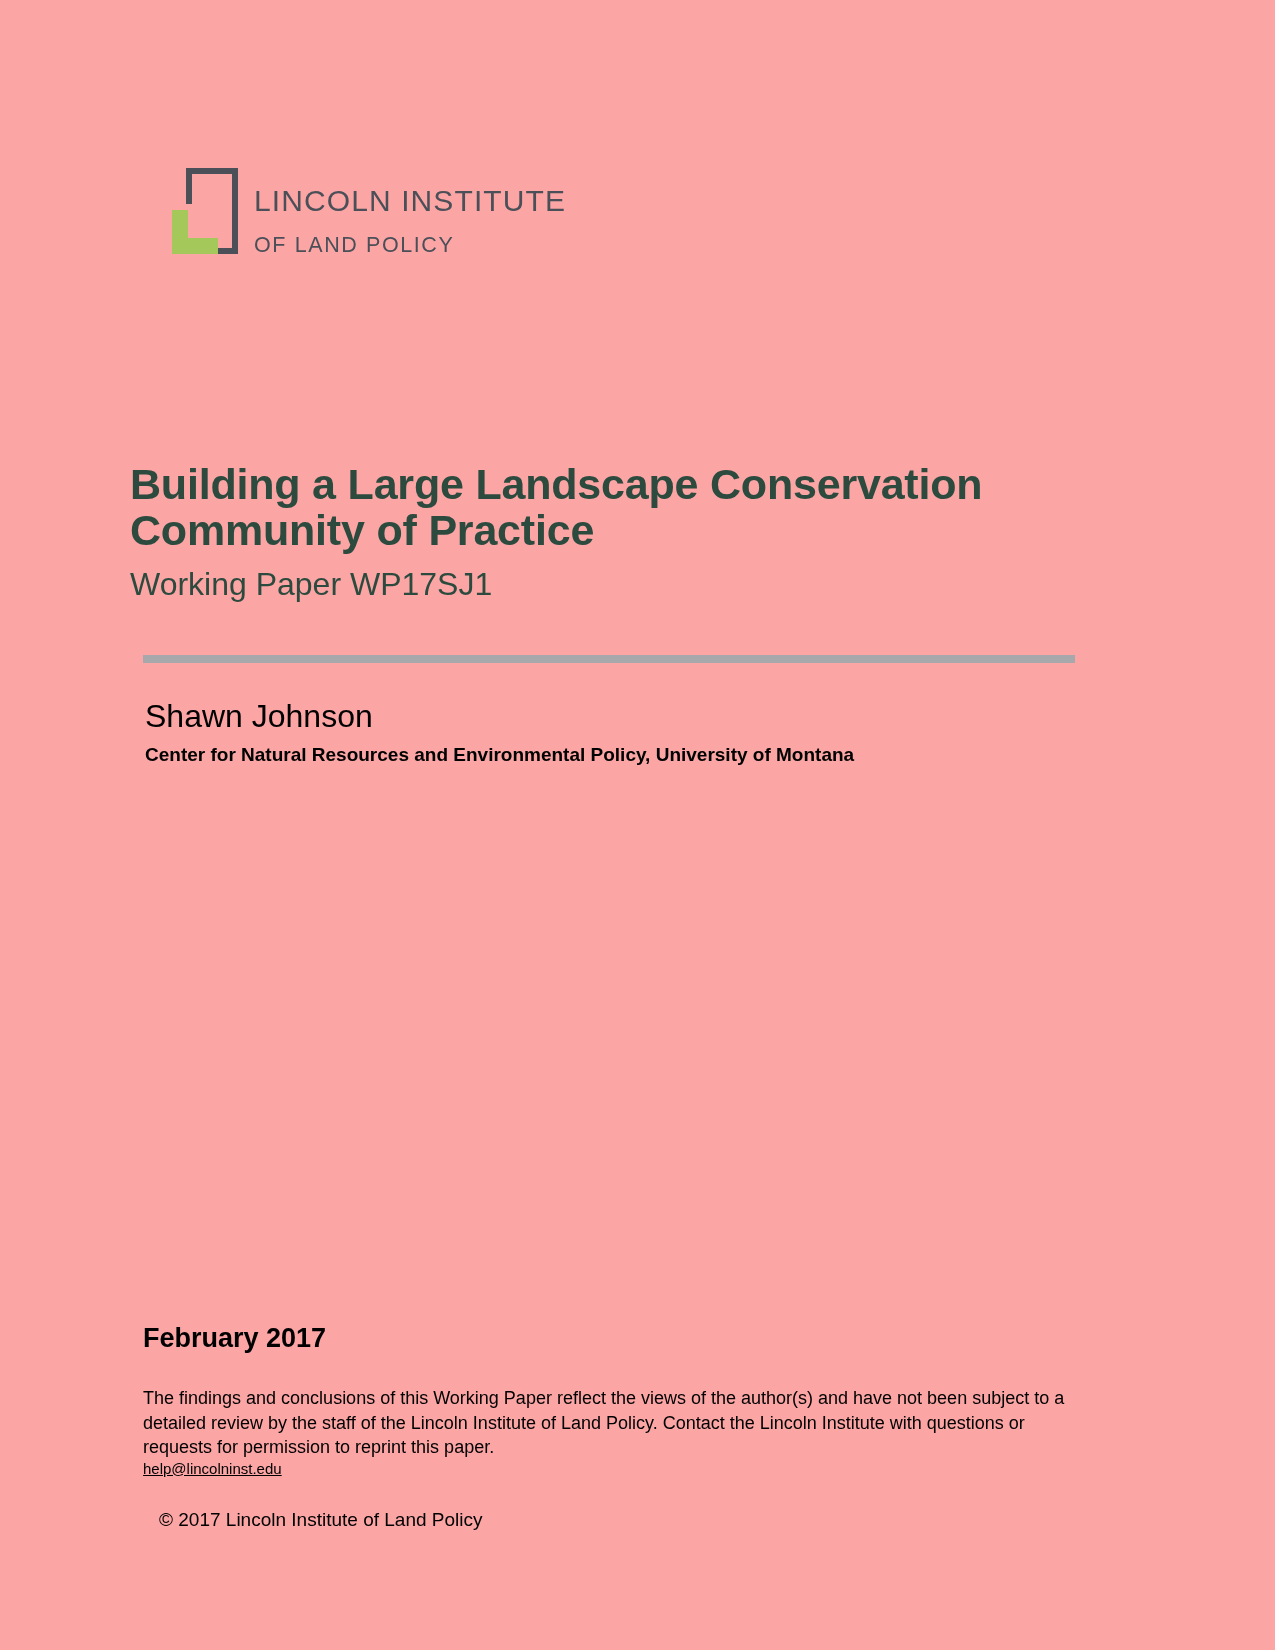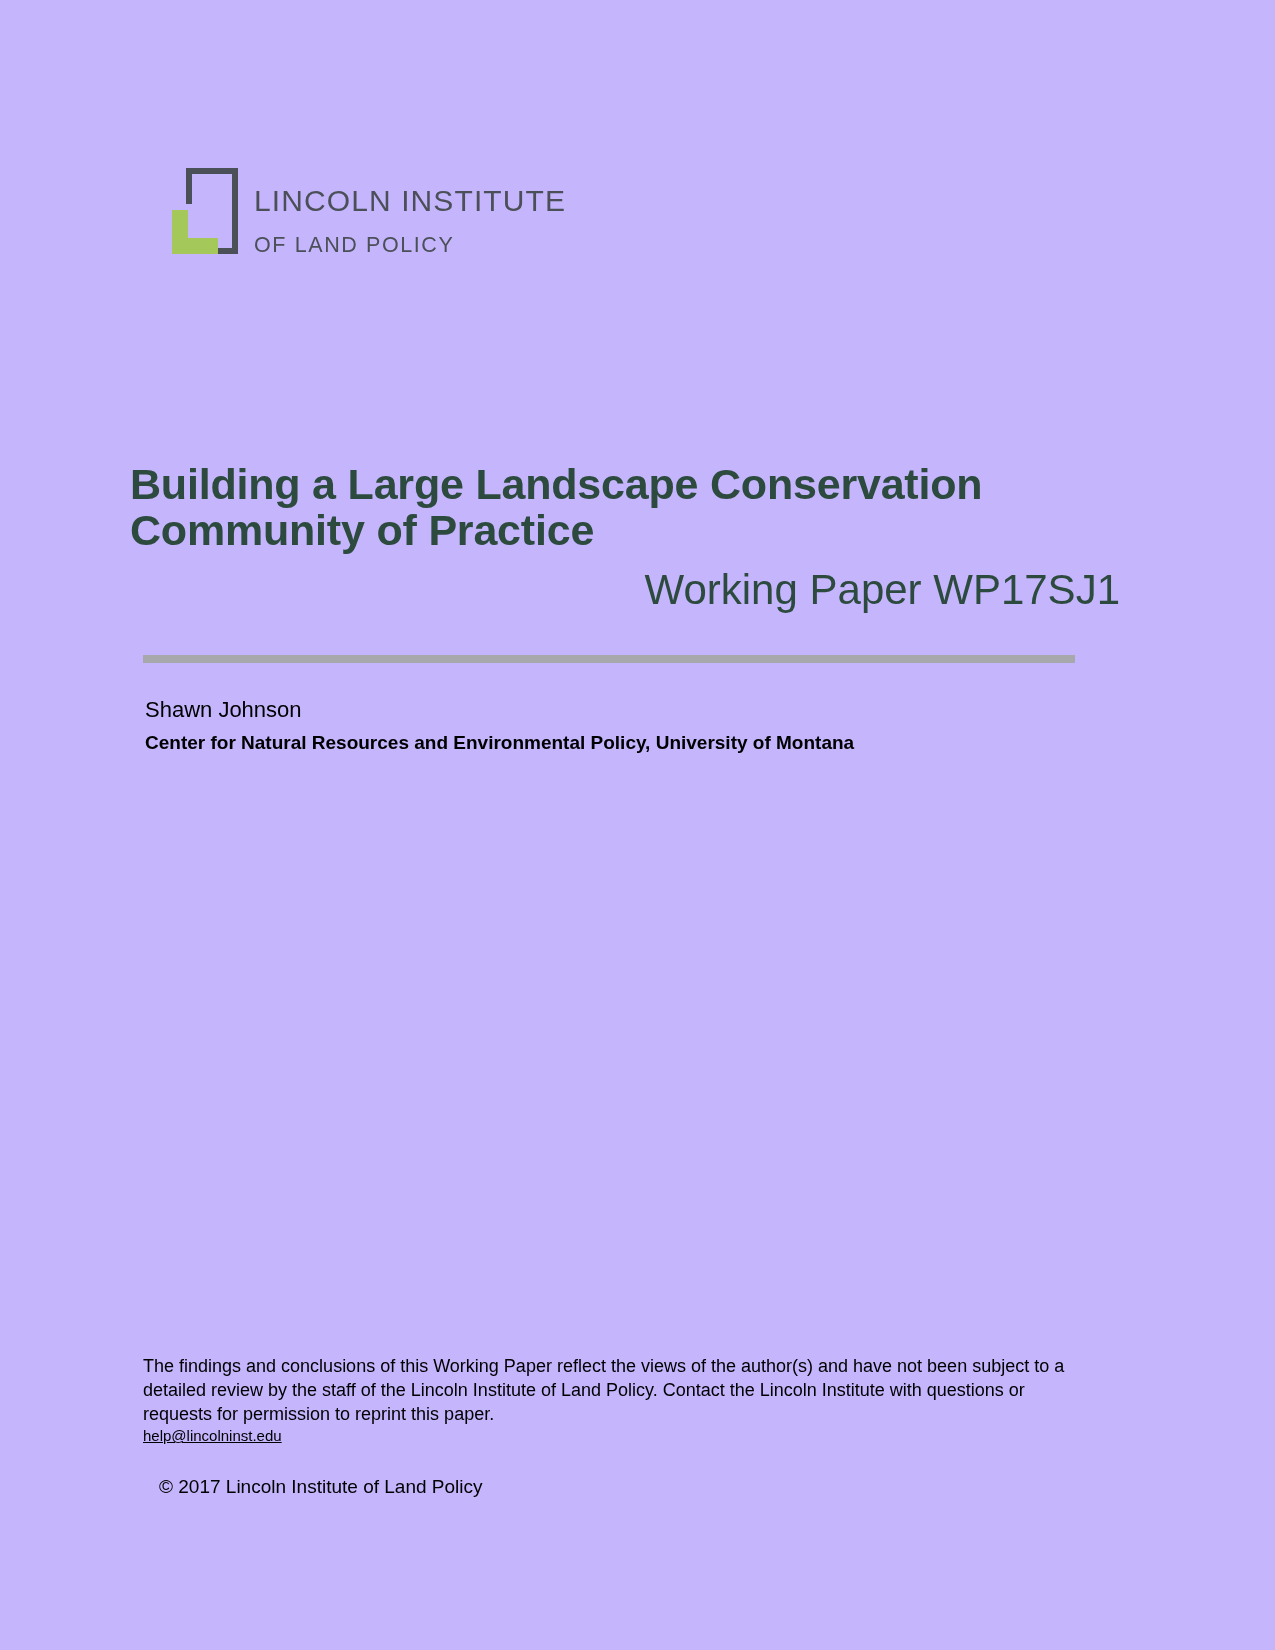--- a/index.html
+++ b/index.html
@@ -16,7 +16,7 @@
     position: relative;
     width: 1275px;
     height: 1650px;
-    background: #c4b5fd;
+    background: #fca5a5;
     overflow: hidden;
     box-sizing: border-box;
   }

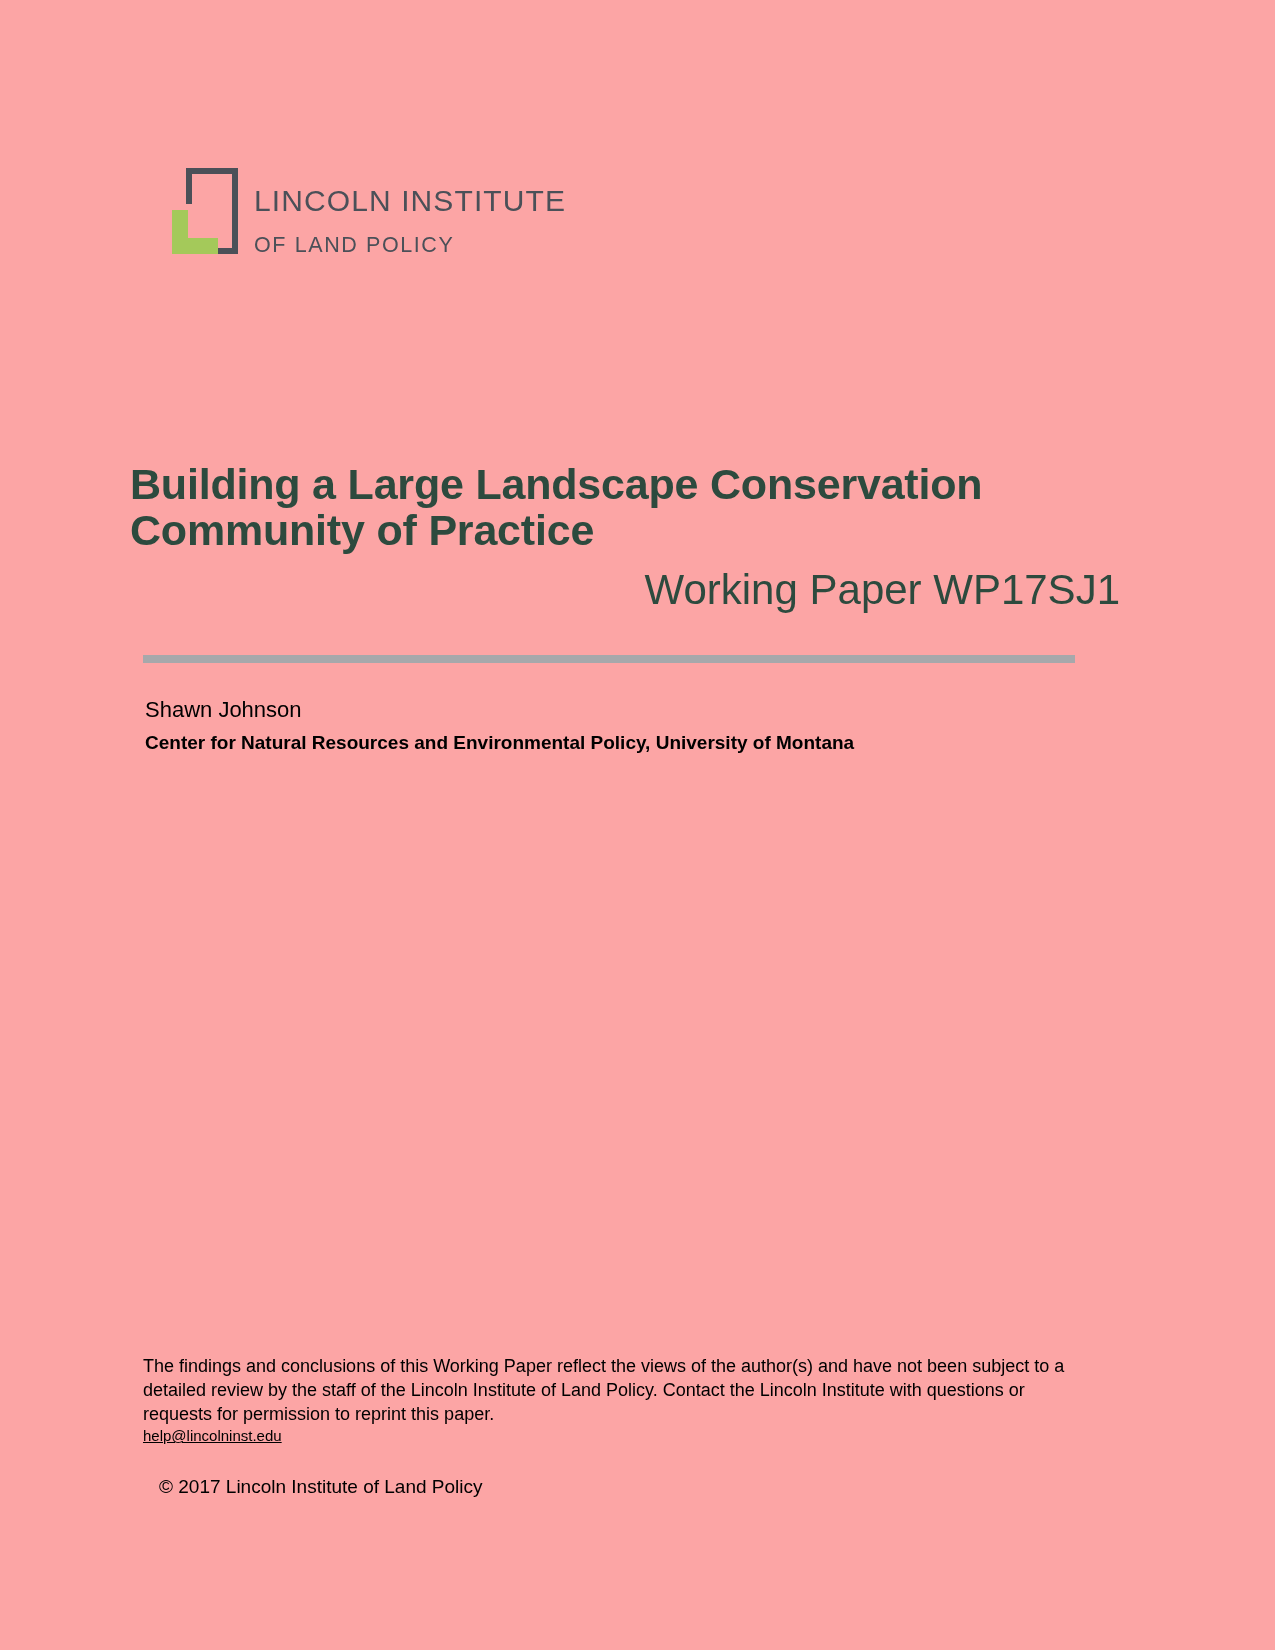--- a/index.html
+++ b/index.html
@@ -78,11 +78,10 @@
   .doc-subtitle {
     font-family: "Liberation Sans Narrow", "Liberation Sans", sans-serif;
     font-weight: 400;
-    font-size: 42px;
+    font-size: 32px;
     line-height: 1.2;
     color: #2d4a3e;
     margin: 12px 0 0 0;
-    text-align: right;
   }
 
   

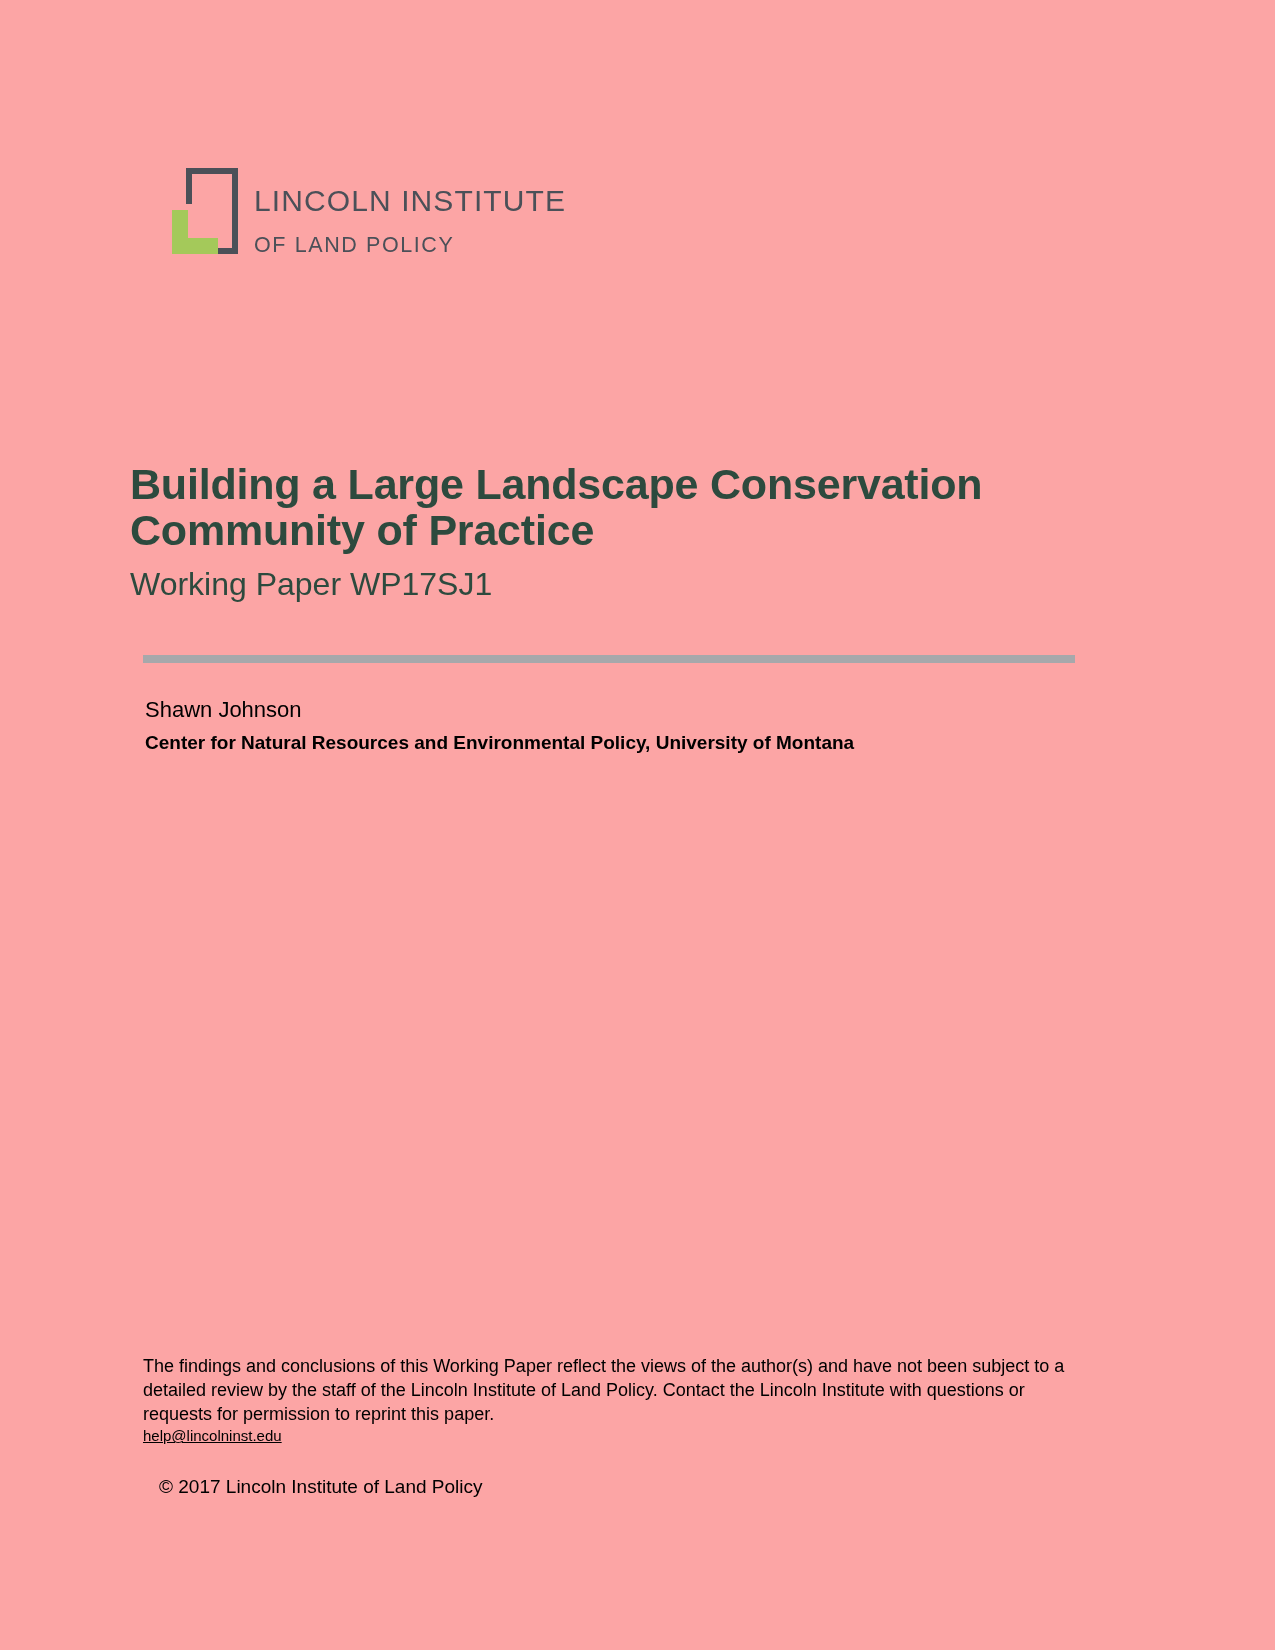--- a/index.html
+++ b/index.html
@@ -103,7 +103,7 @@
   }
   .author-name {
     font-family: "Liberation Sans", sans-serif;
-    font-size: 22px;
+    font-size: 32px;
     color: #000000;
     font-weight: 400;
     line-height: 1.2;

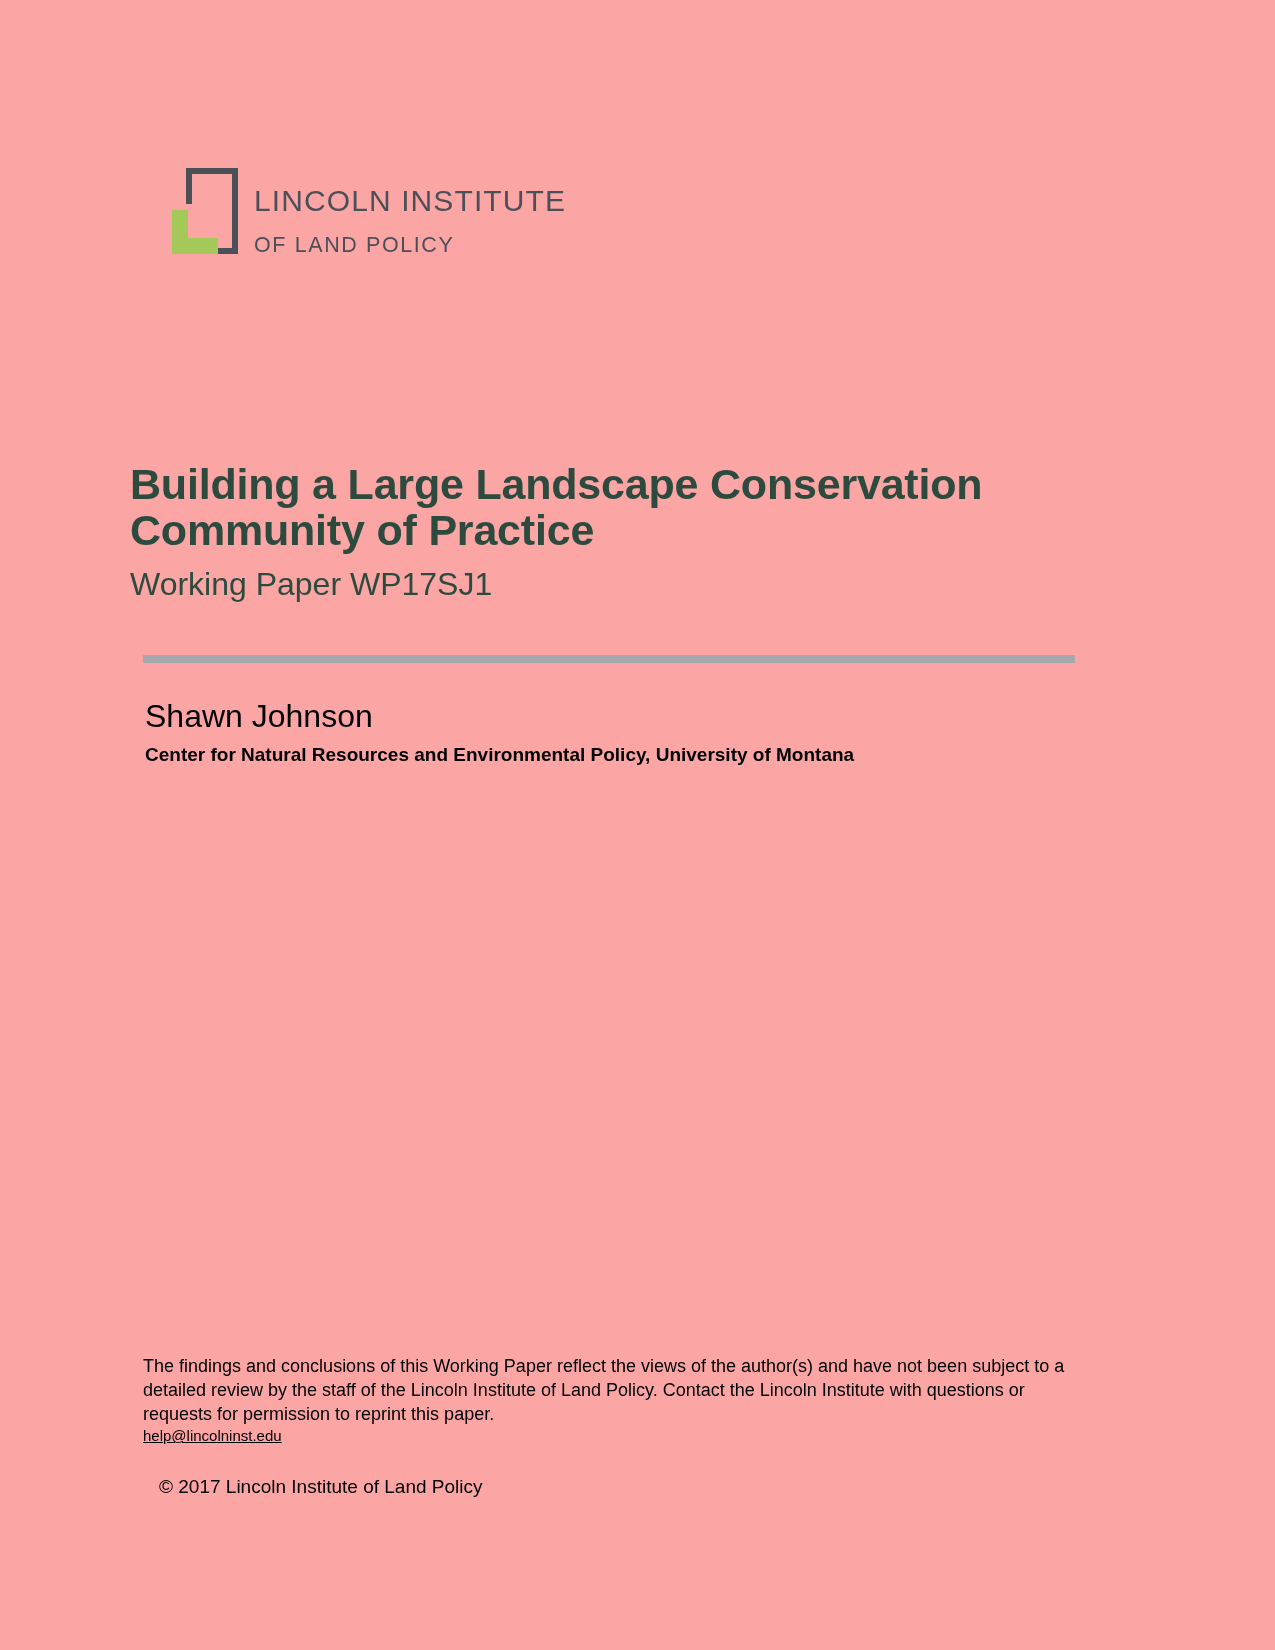--- a/index.html
+++ b/index.html
@@ -193,6 +193,7 @@
   </div>
 
   <div class="footer-block">
+    <div class="pub-date">February 2017</div>
     <p class="disclaimer">The findings and conclusions of this Working Paper reflect the views of the author(s) and have not been subject to a detailed review by the staff of the Lincoln Institute of Land Policy. Contact the Lincoln Institute with questions or requests for permission to reprint this paper.</p>
     <a class="contact-link" href="#">help@lincolninst.edu</a>
     <div class="copyright">© 2017 Lincoln Institute of Land Policy</div>

